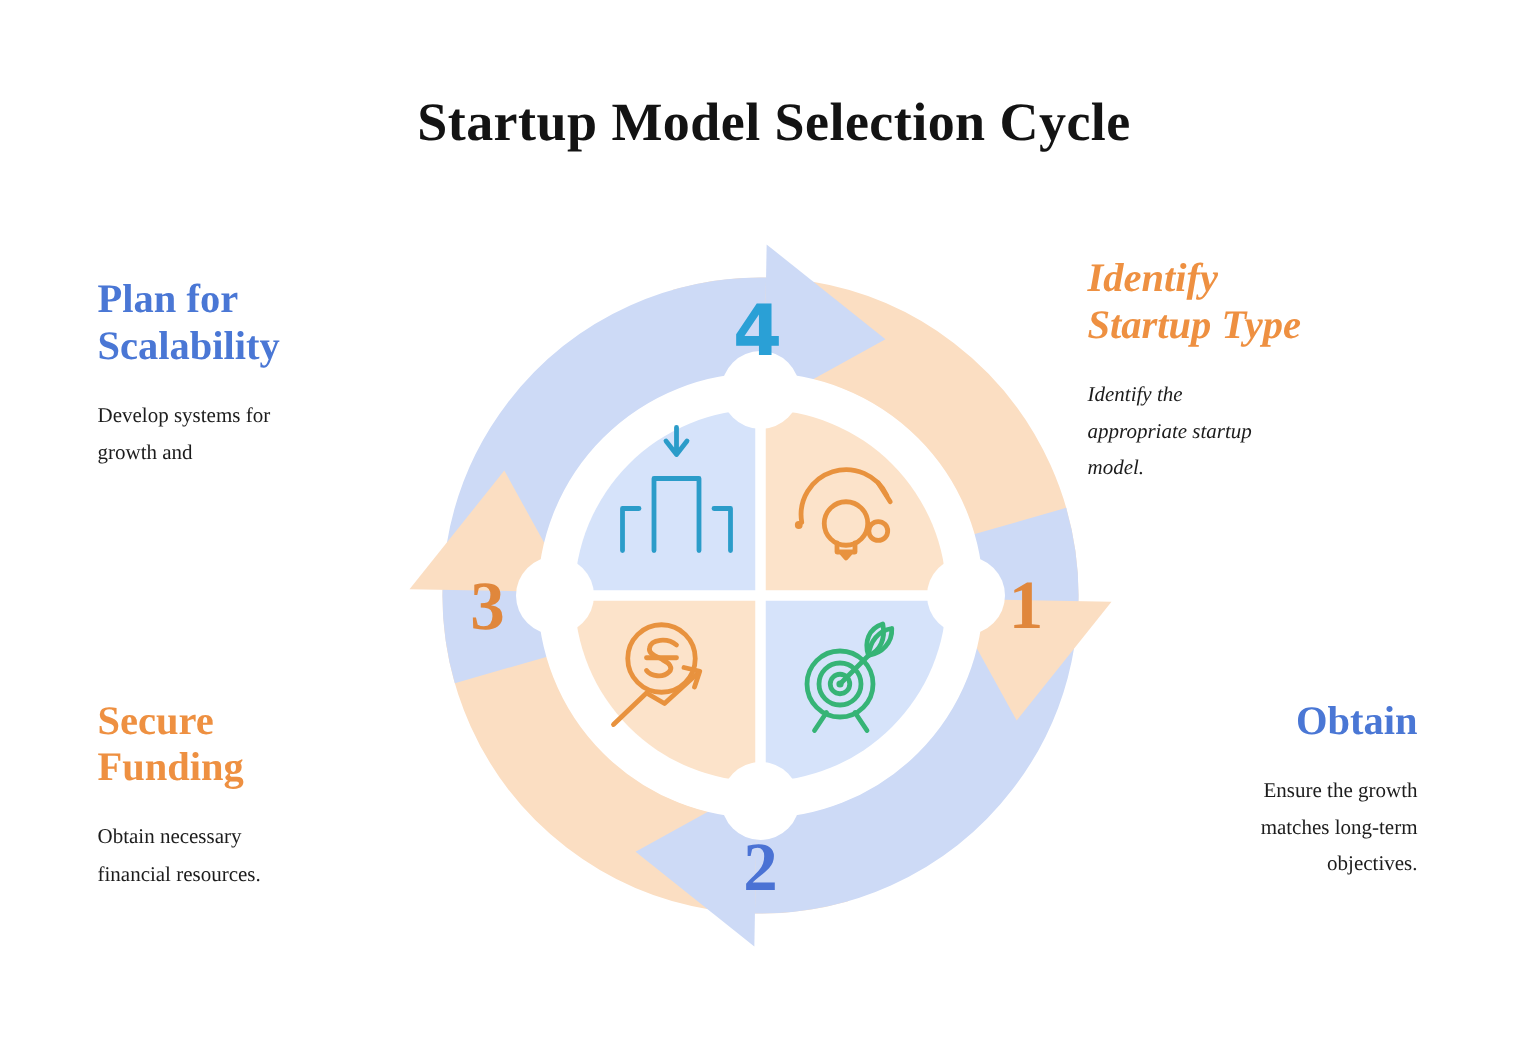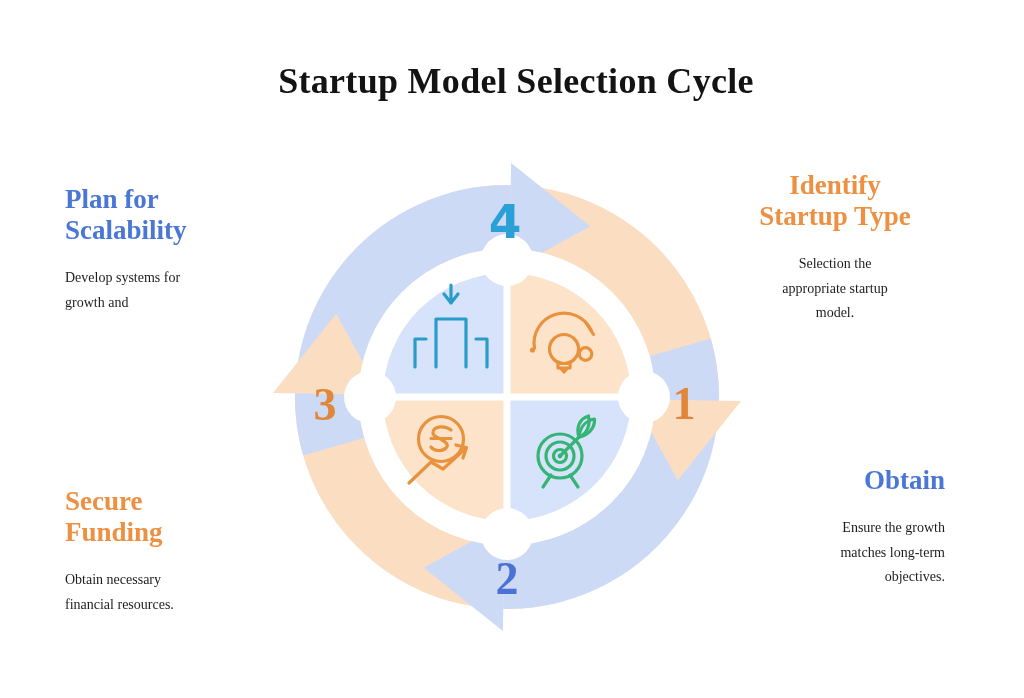--- a/index.html
+++ b/index.html
@@ -17,7 +17,7 @@
   .block p{margin:20px 0 0 0;font-size:14px;line-height:24.5px;color:var(--body_text,#1c1c1c);}
   .block span{display:block;}
   .tl{left:65px;top:184px;width:200px;text-align:left;}
-  .tr{right:79px;top:170px;width:220px;text-align:center;}
+  .tr{right:79px;top:170px;width:220px;text-align:left;font-style:italic;}
   .bl{left:65px;top:465px;width:220px;text-align:left;margin-top:21px;}
   .br{right:79px;top:465px;width:220px;text-align:right;}
   .accent-blue{color:var(--heading_blue,#4a77d5);}

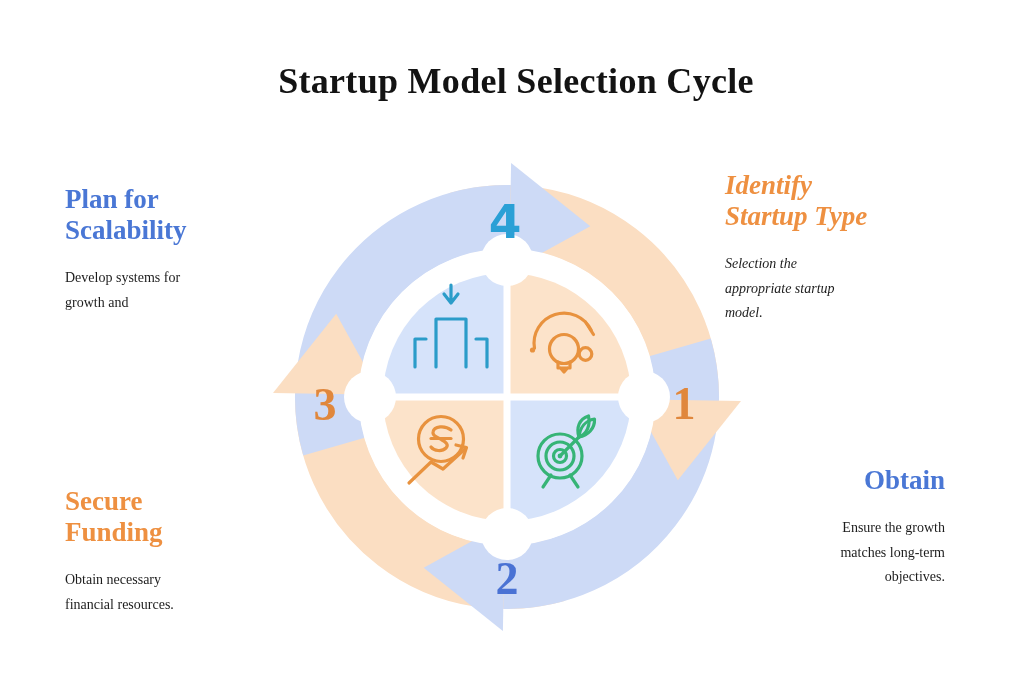--- a/index.html
+++ b/index.html
@@ -141,7 +141,7 @@
     <span>Startup Type</span>
   </h2>
   <p>
-    <span>Selection the</span>
+    <span>Identify the</span>
     <span>appropriate startup</span>
     <span>model.</span>
   </p>

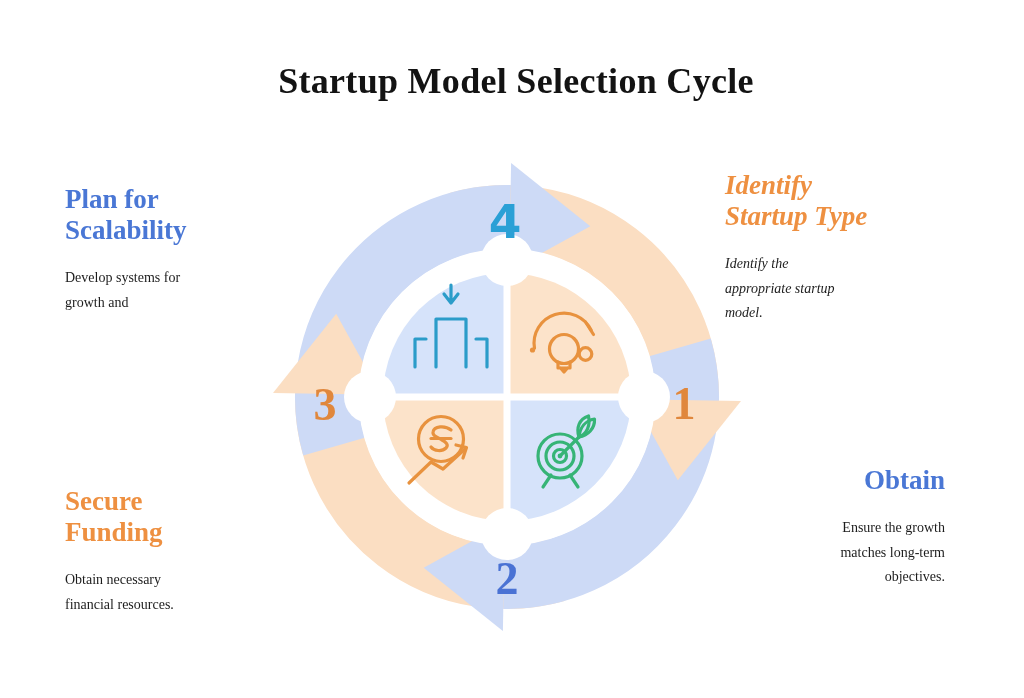--- a/index.html
+++ b/index.html
@@ -18,7 +18,7 @@
   .block span{display:block;}
   .tl{left:65px;top:184px;width:200px;text-align:left;}
   .tr{right:79px;top:170px;width:220px;text-align:left;font-style:italic;}
-  .bl{left:65px;top:465px;width:220px;text-align:left;margin-top:21px;}
+  .bl{left:65px;top:465px;width:220px;text-align:left;}
   .br{right:79px;top:465px;width:220px;text-align:right;}
   .accent-blue{color:var(--heading_blue,#4a77d5);}
   .accent-orange{color:var(--heading_orange,#ee9041);}

